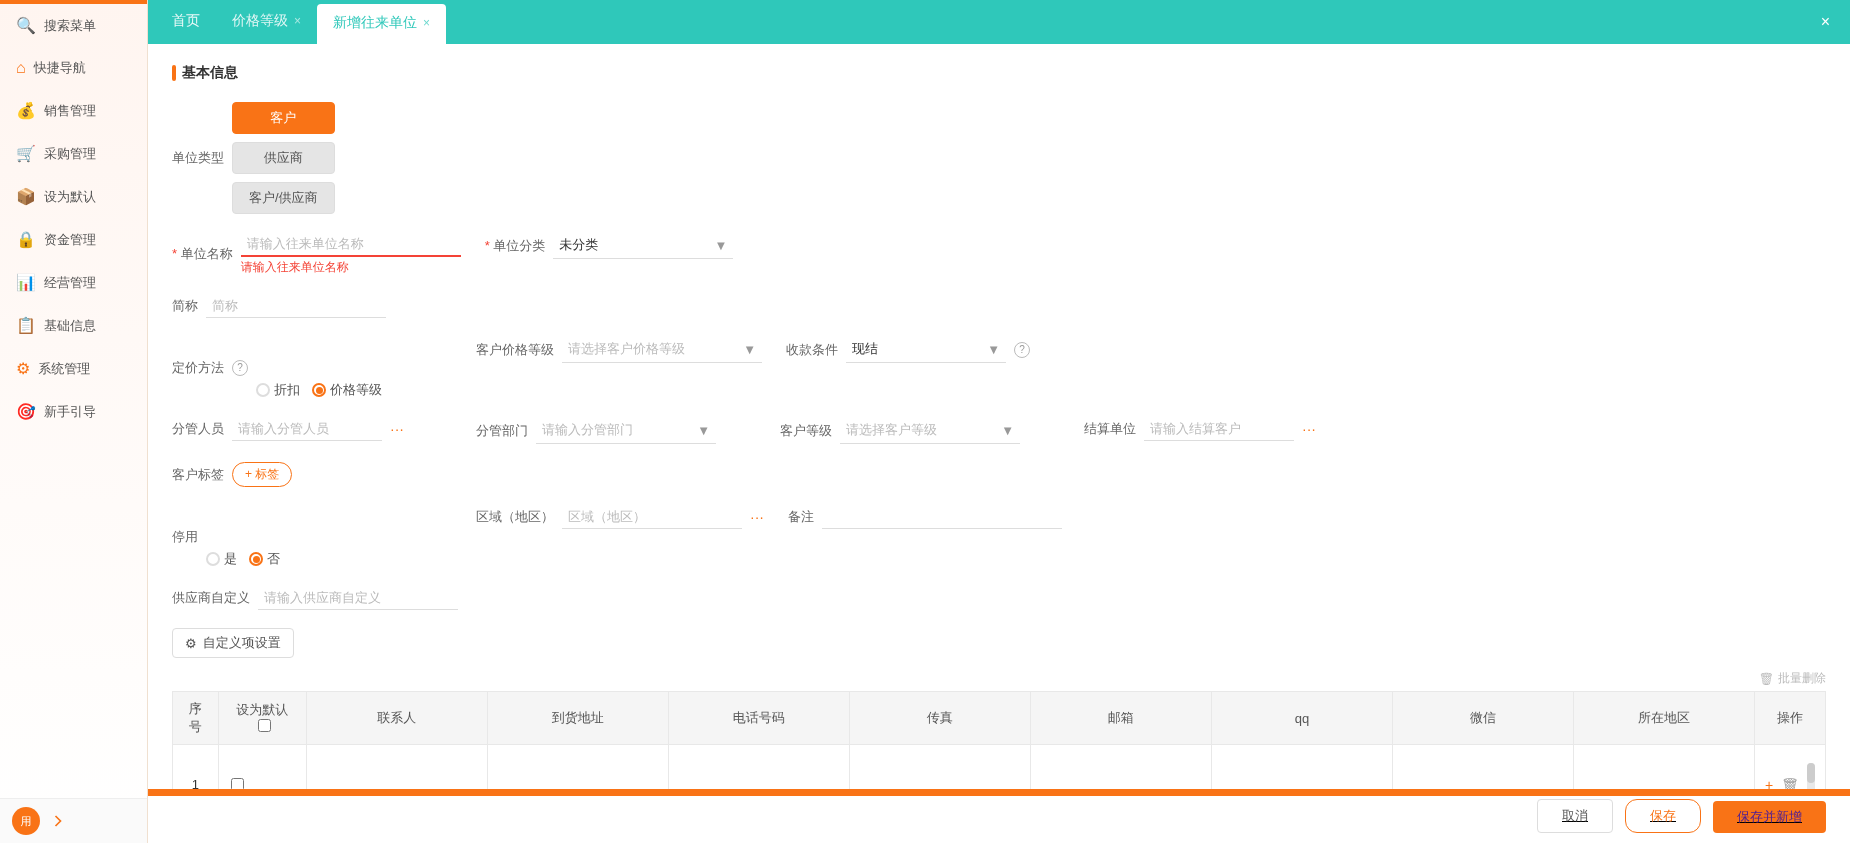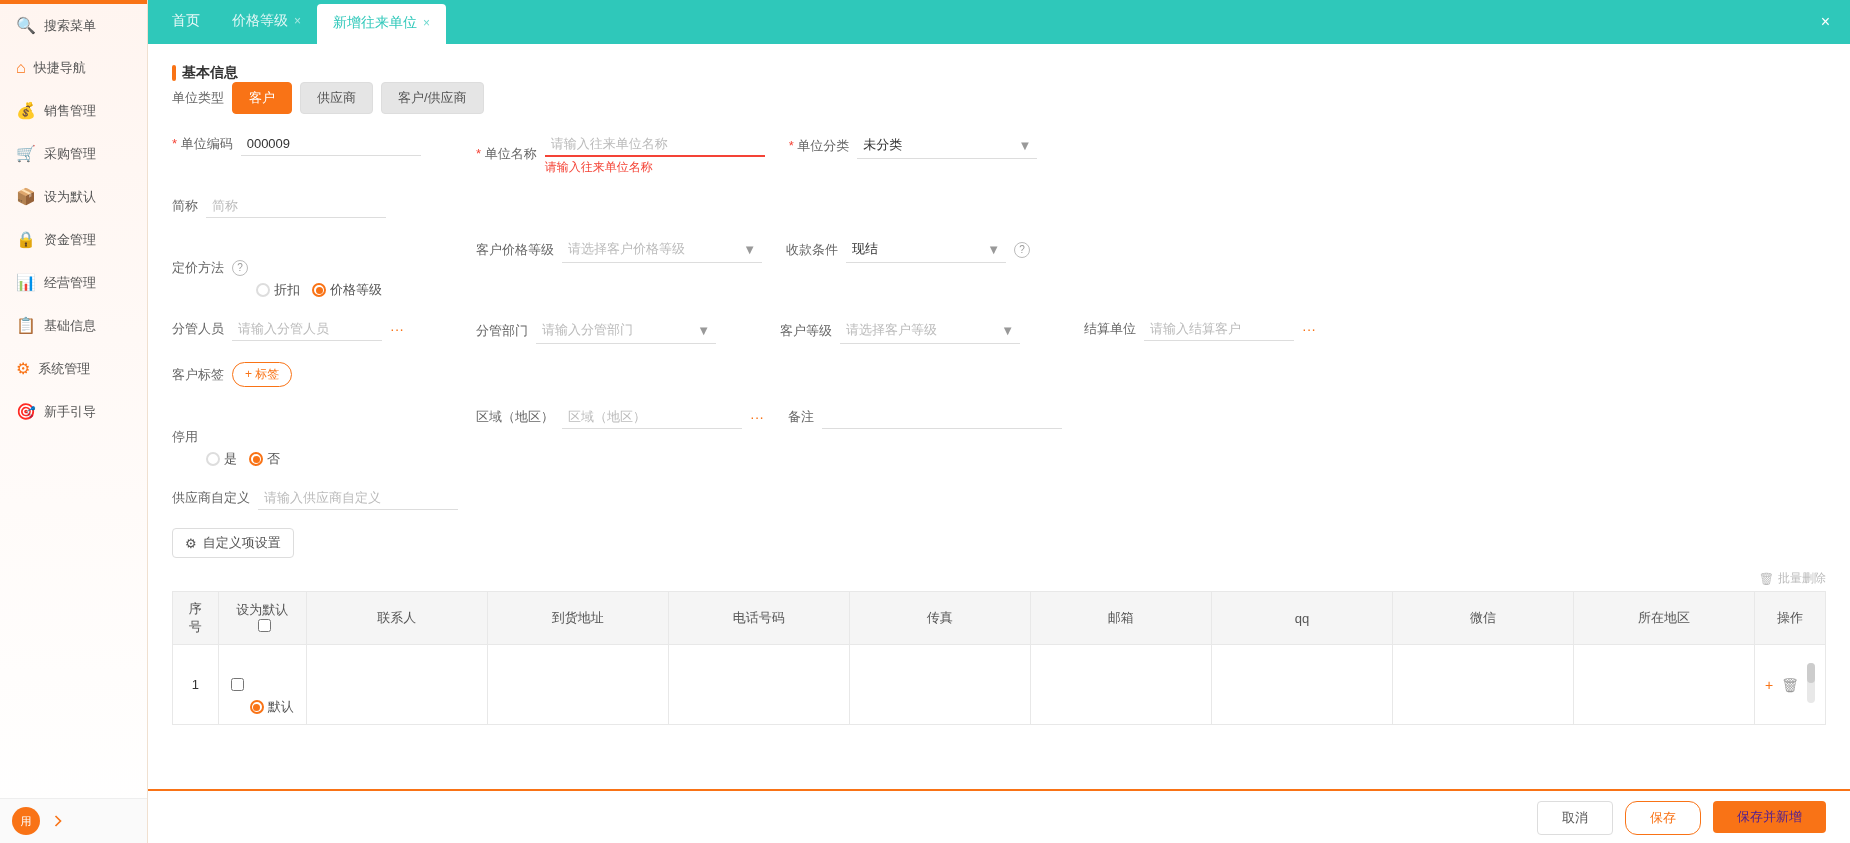--- a/index.html
+++ b/index.html
@@ -93,6 +93,7 @@
     .section-title {
       display: flex; align-items: center; gap: 6px;
       font-size: 14px; font-weight: bold; color: #333;
+      margin-bottom: 20px;
     }
     .section-title .bar { width: 4px; height: 16px; background: #f97316; border-radius: 2px; }
 

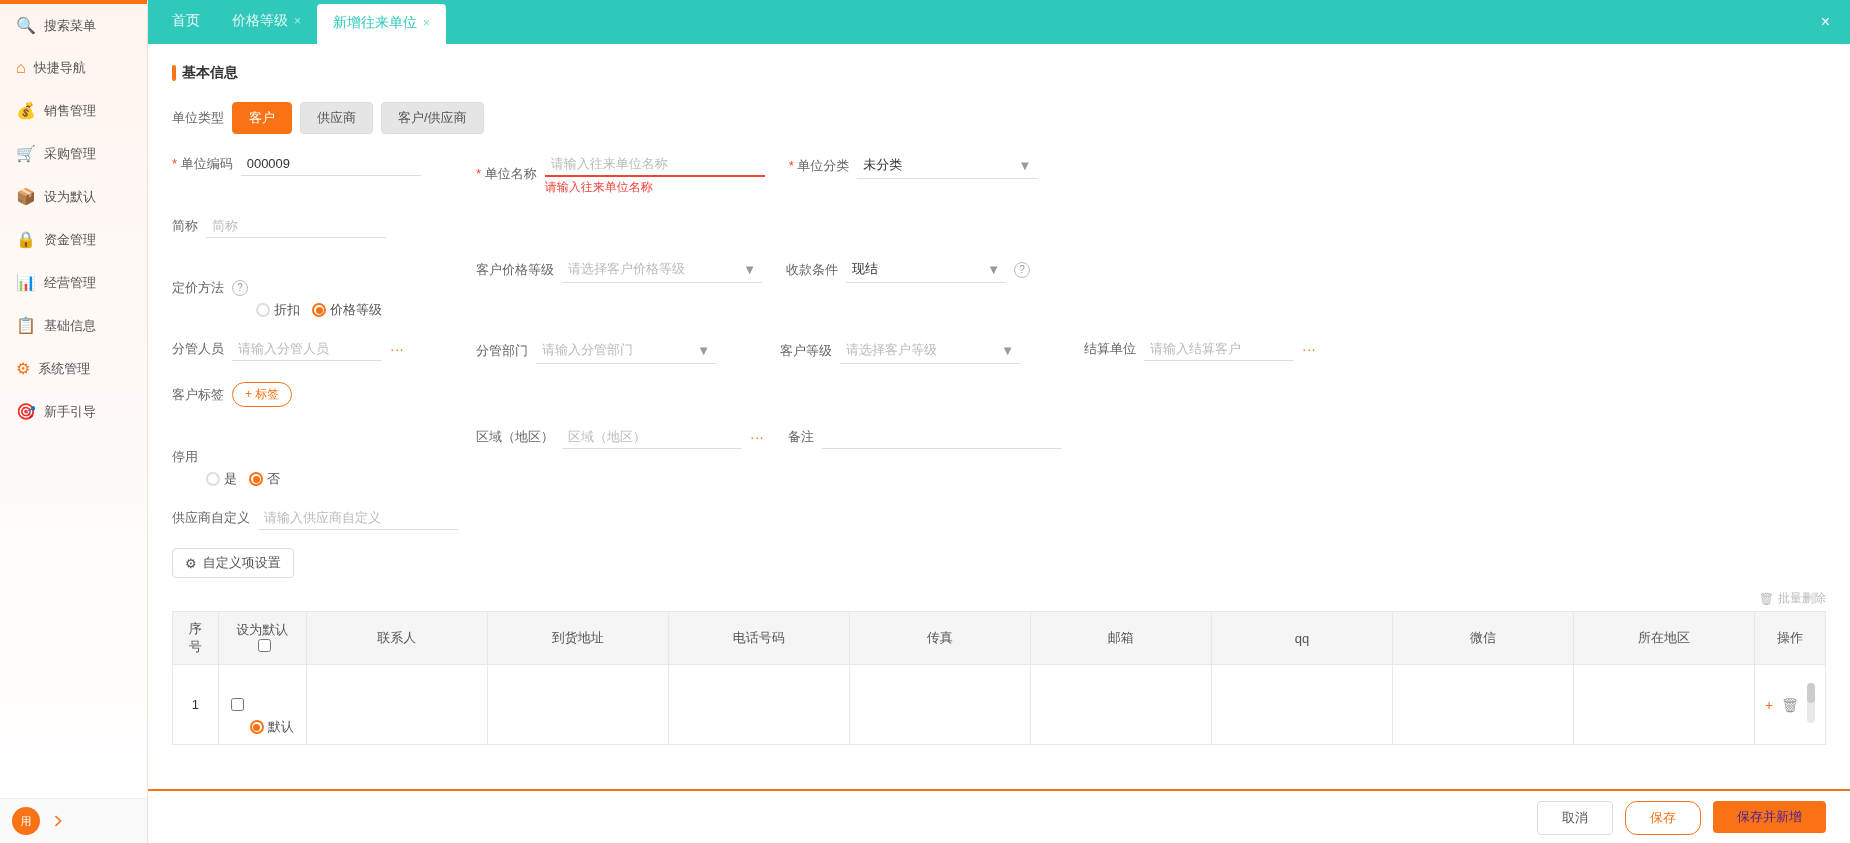--- a/index.html
+++ b/index.html
@@ -145,7 +145,7 @@
     .form-select .selected-val { color: #333; }
     .form-select .arrow { margin-left: auto; color: #999; }
 
-    .btn-group { display: flex; gap: 8px; }
+    .btn-group { display: flex; gap: 8px; flex-direction: column; }
     .btn-type {
       padding: 6px 16px;
       border-radius: 4px;

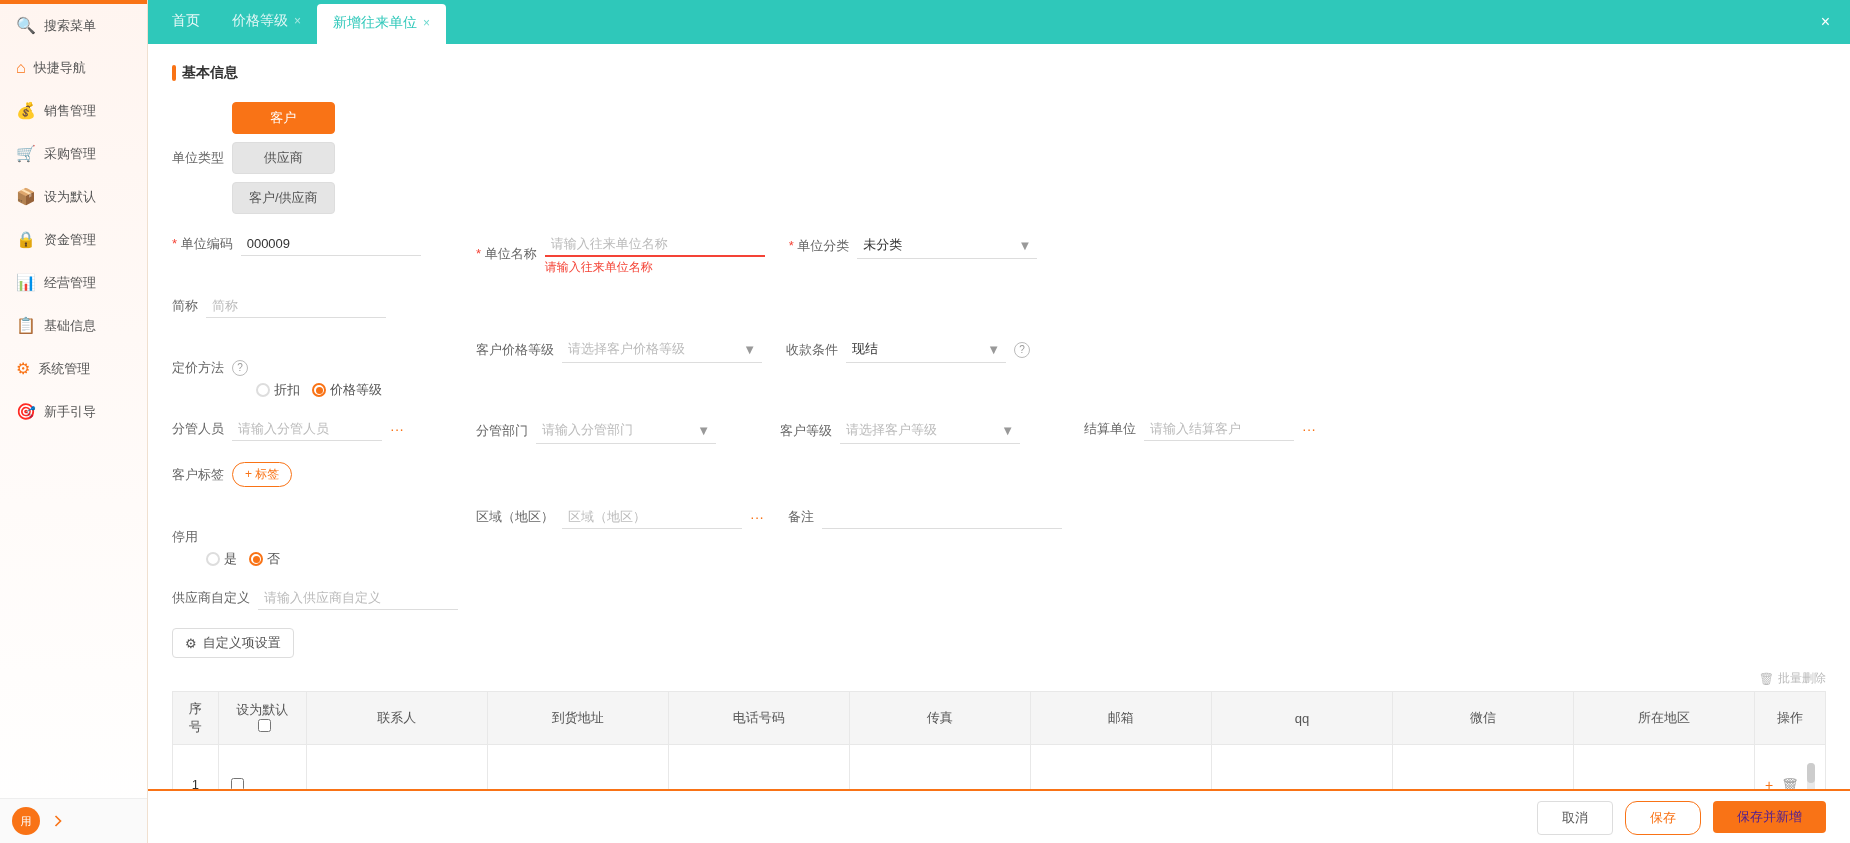--- a/index.html
+++ b/index.html
@@ -381,10 +381,6 @@
     </div>
 
     <div class="form-row">
-      <div class="form-field">
-        <span class="form-label required">单位编码</span>
-        <input class="form-input" type="text" value="000009" style="width: 180px;">
-      </div>
 
       <div class="form-field">
         <span class="form-label required">单位名称</span>

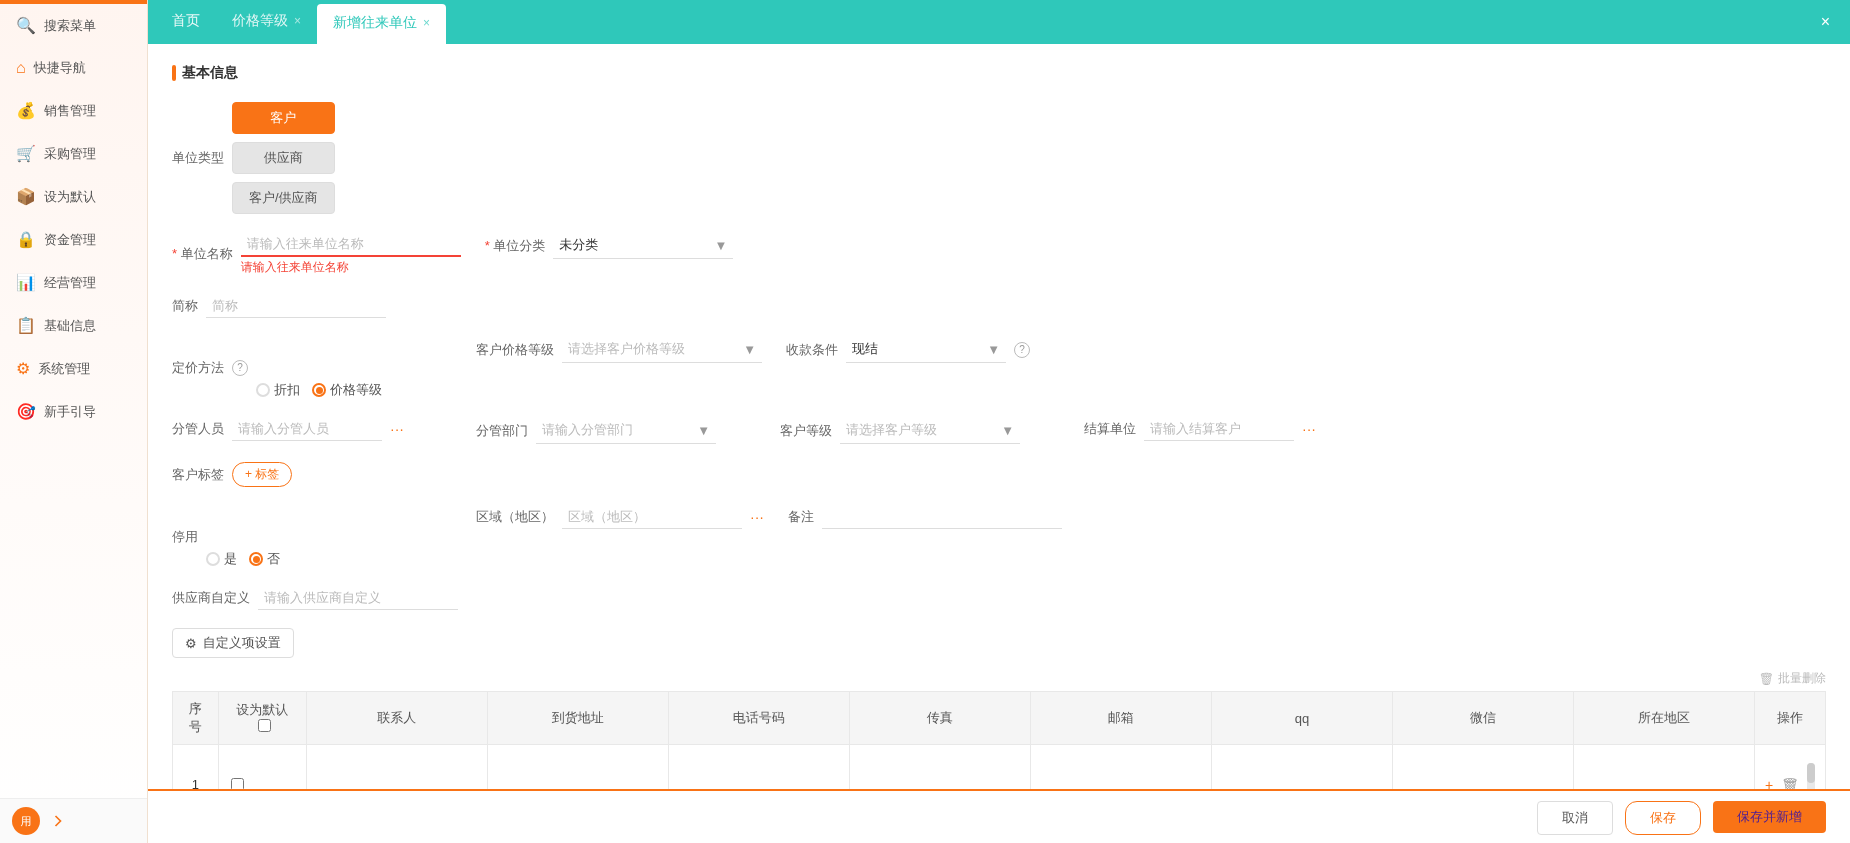--- a/index.html
+++ b/index.html
@@ -231,13 +231,14 @@
     
     .footer-bar {
       background: white;
-      border-top: 2px solid #f97316;
+      border-top: 7px solid #f97316;
       padding: 10px 24px;
       display: flex;
       justify-content: flex-end;
       gap: 12px;
       height: 54px;
-      align-items: flex-start;
+      align-items: flex-end;
+      text-decoration: underline;
     }
     .btn-cancel {
       padding: 7px 24px;

